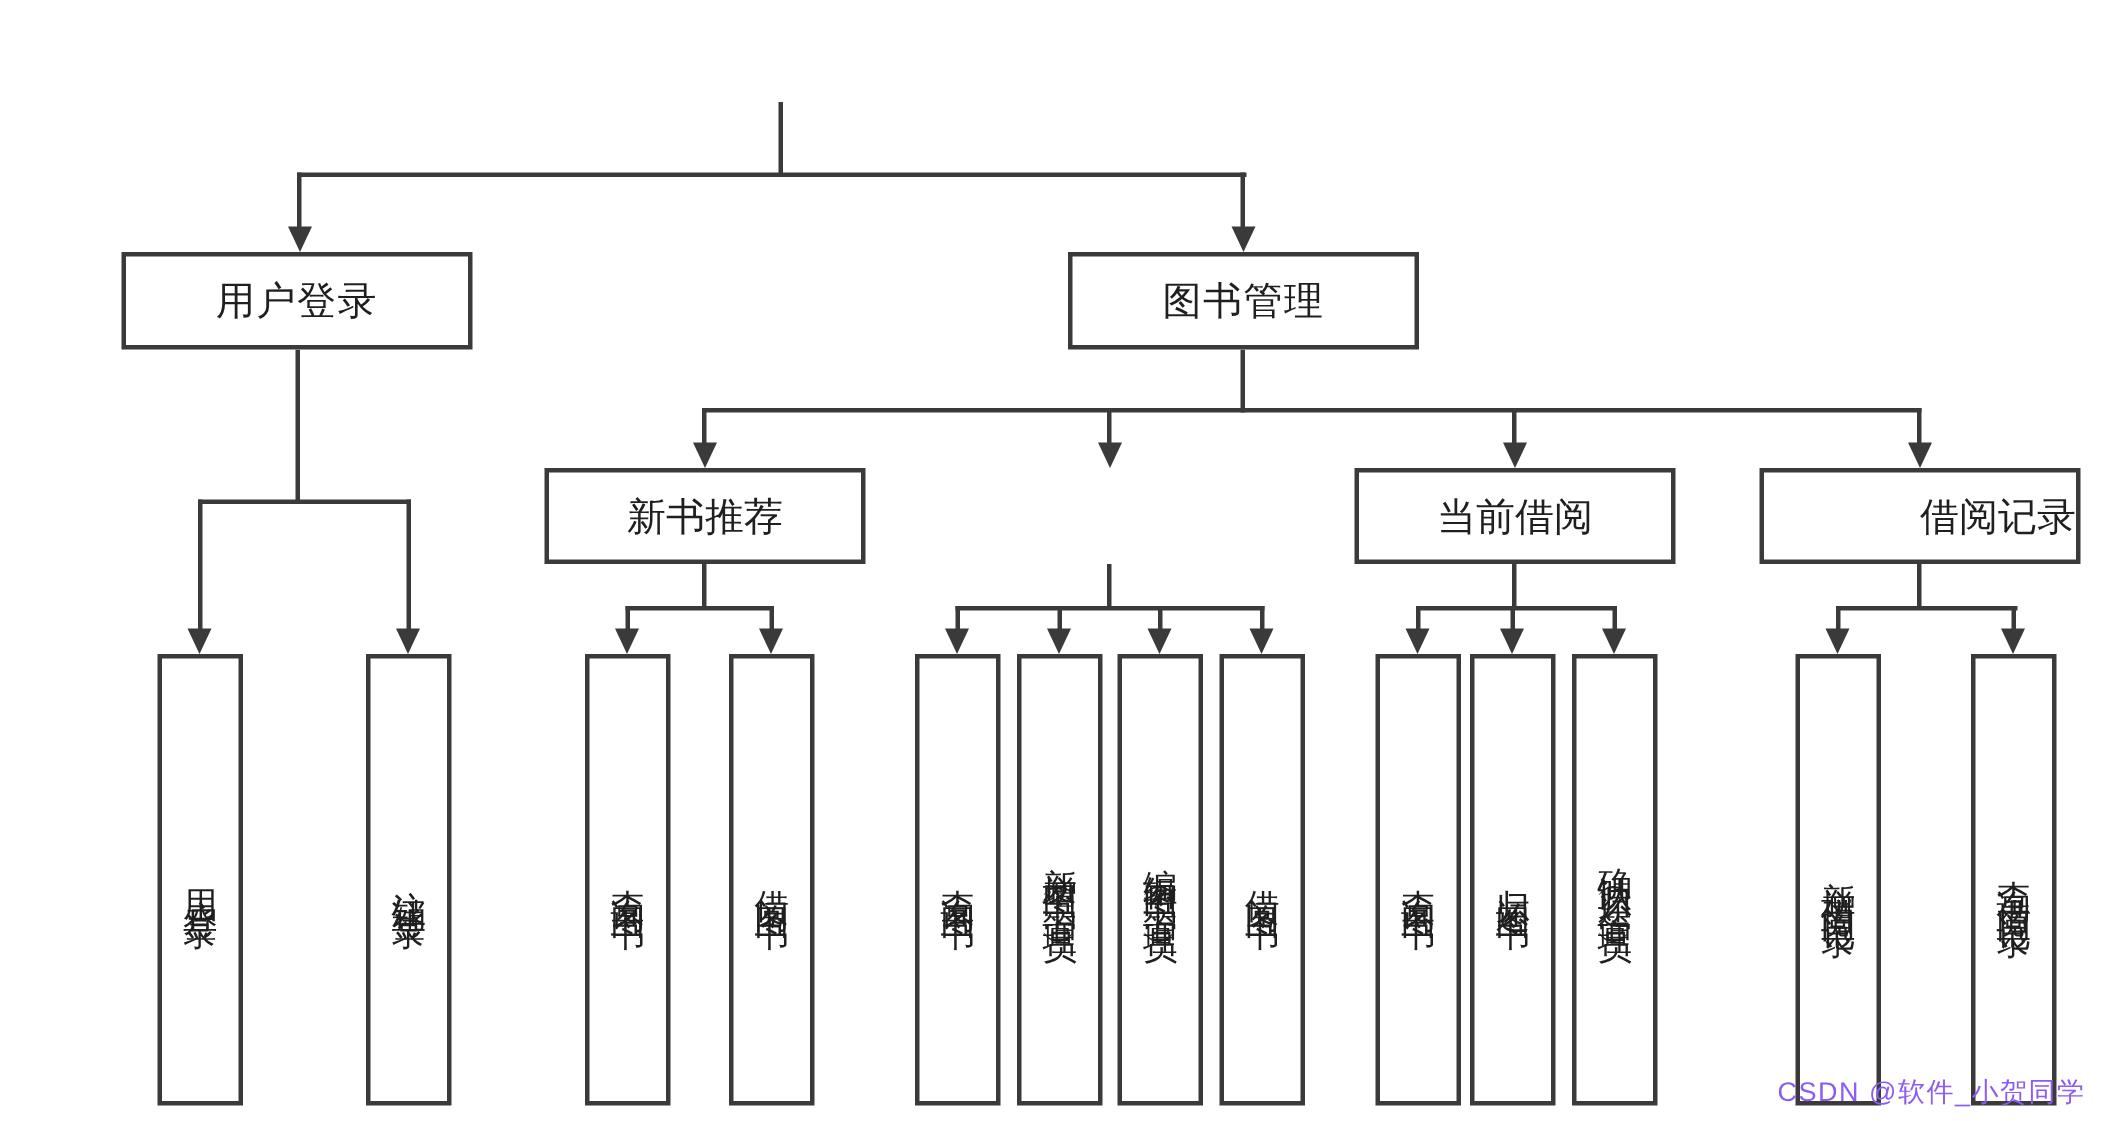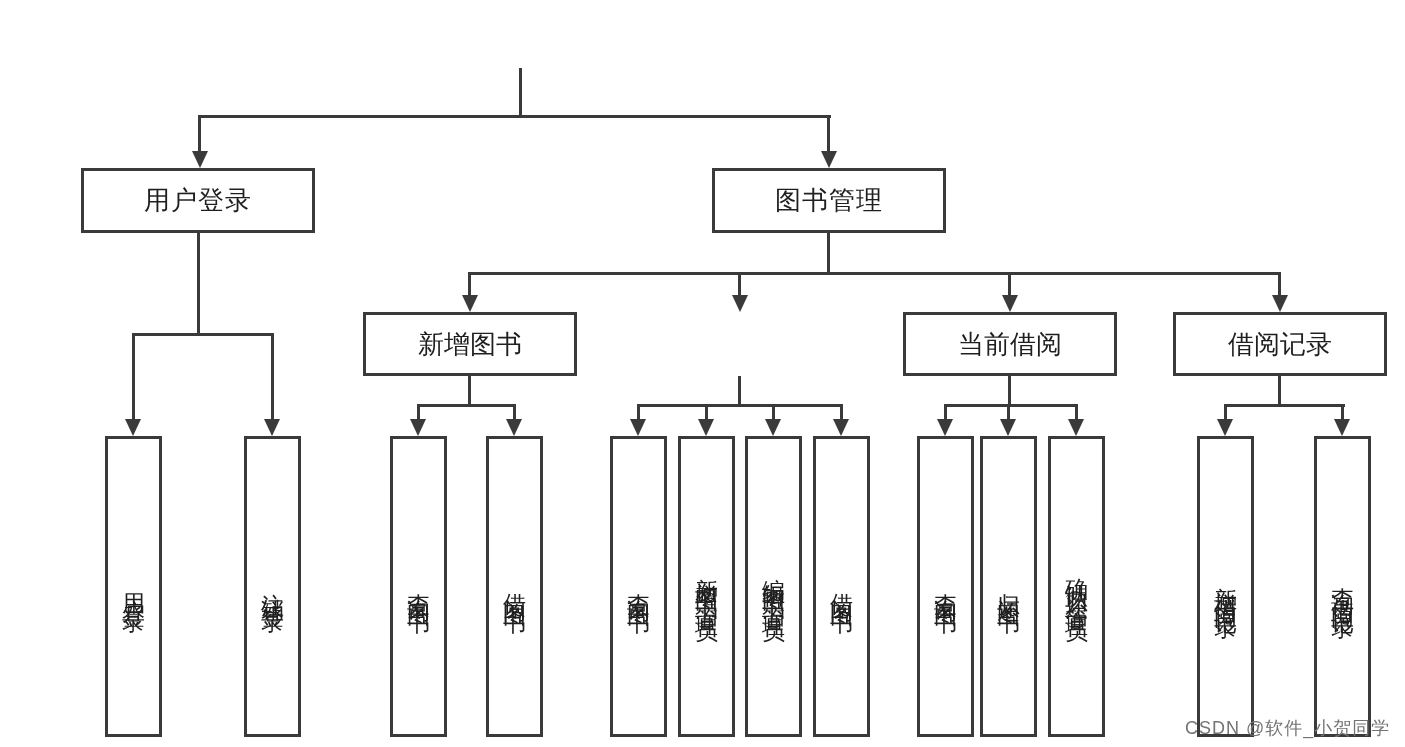--- a/index.html
+++ b/index.html
@@ -45,7 +45,7 @@
   </div>
 
   <div class="box box-h box-l3" style="left:363px;top:312px;width:214px;height:64px;">
-    <span>新增图书</span>
+    <span>新书推荐</span>
   </div>
   <div class="box box-h box-l3" style="left:903px;top:312px;width:214px;height:64px;justify-content:center;">
     <span>当前借阅</span>

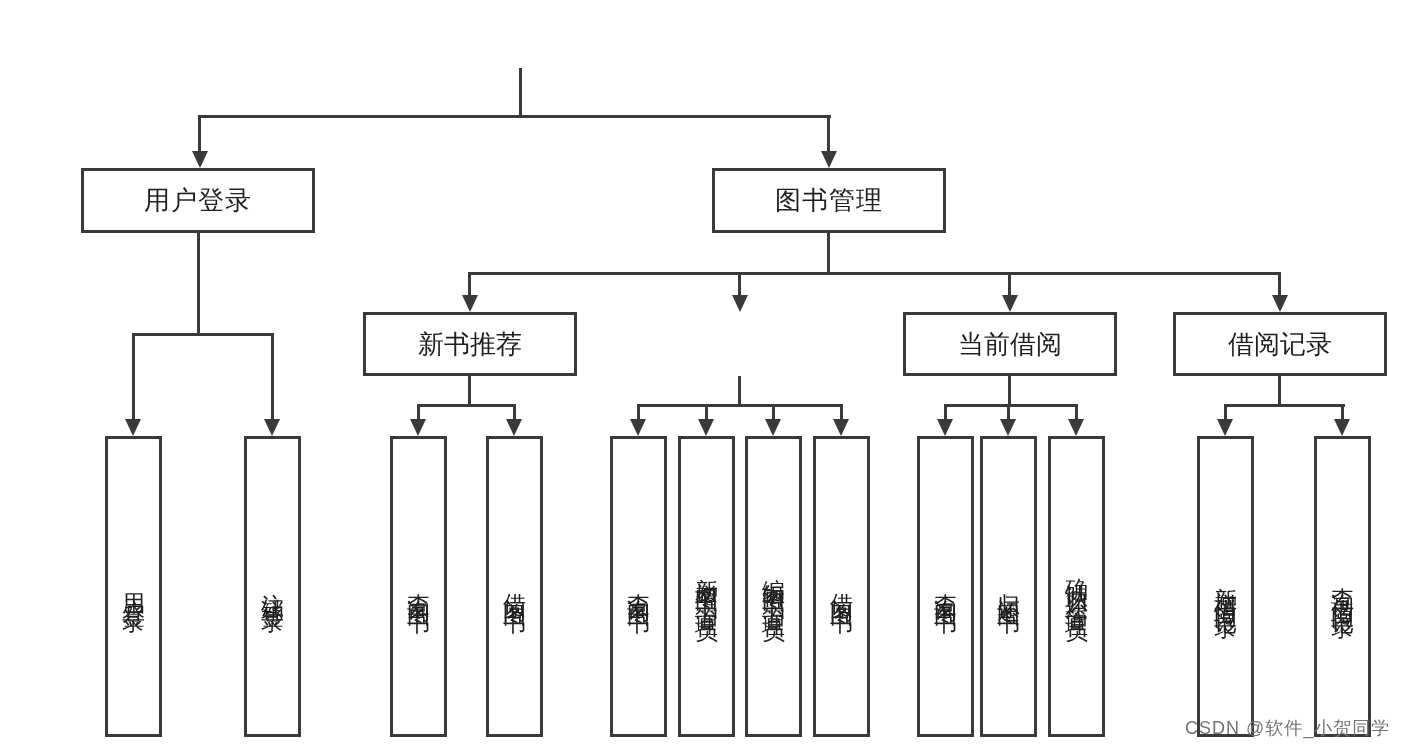--- a/index.html
+++ b/index.html
@@ -50,7 +50,7 @@
   <div class="box box-h box-l3" style="left:903px;top:312px;width:214px;height:64px;justify-content:center;">
     <span>当前借阅</span>
   </div>
-  <div class="box box-h box-l3" style="left:1173px;top:312px;width:214px;height:64px;">
+  <div class="box box-h box-l3" style="left:1173px;top:312px;width:214px;height:64px;justify-content:flex-end;">
     <span>借阅记录</span>
   </div>
 

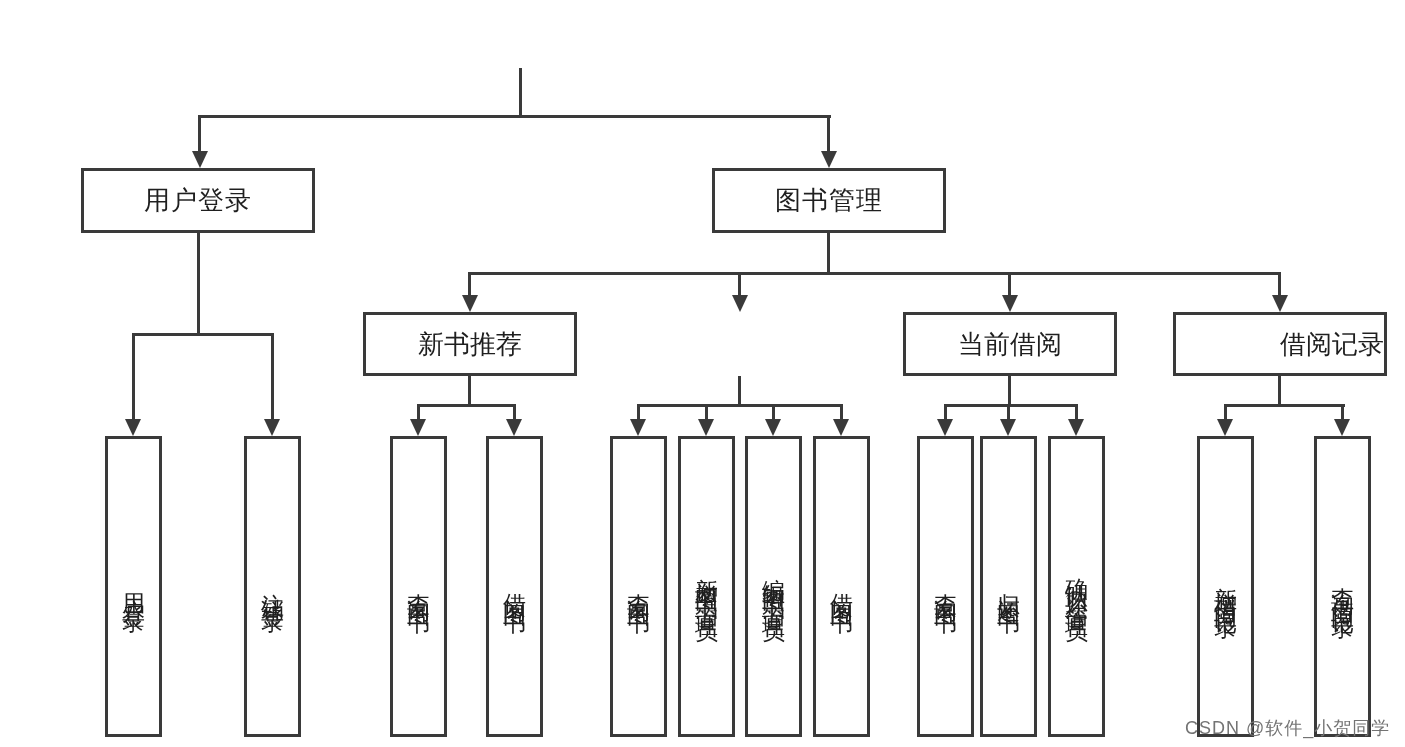--- a/index.html
+++ b/index.html
@@ -28,7 +28,7 @@
   }
   .watermark{
     position:absolute;left:1185px;top:716px;z-index:10;
-    font-size:18px;letter-spacing:1px;color:#737373;white-space:nowrap;
+    font-size:18px;letter-spacing:1px;color:#8b5cf6;white-space:nowrap;
   }
 </style>
 </head>

